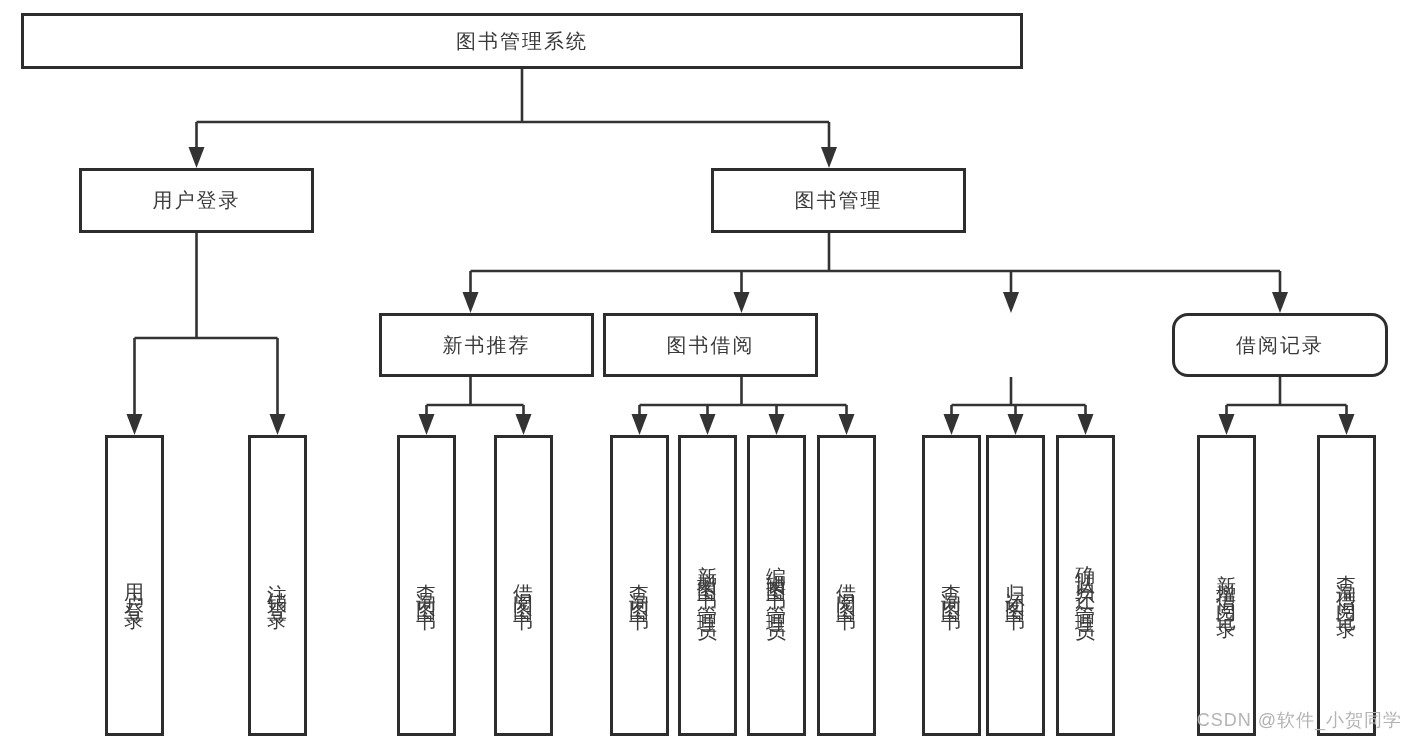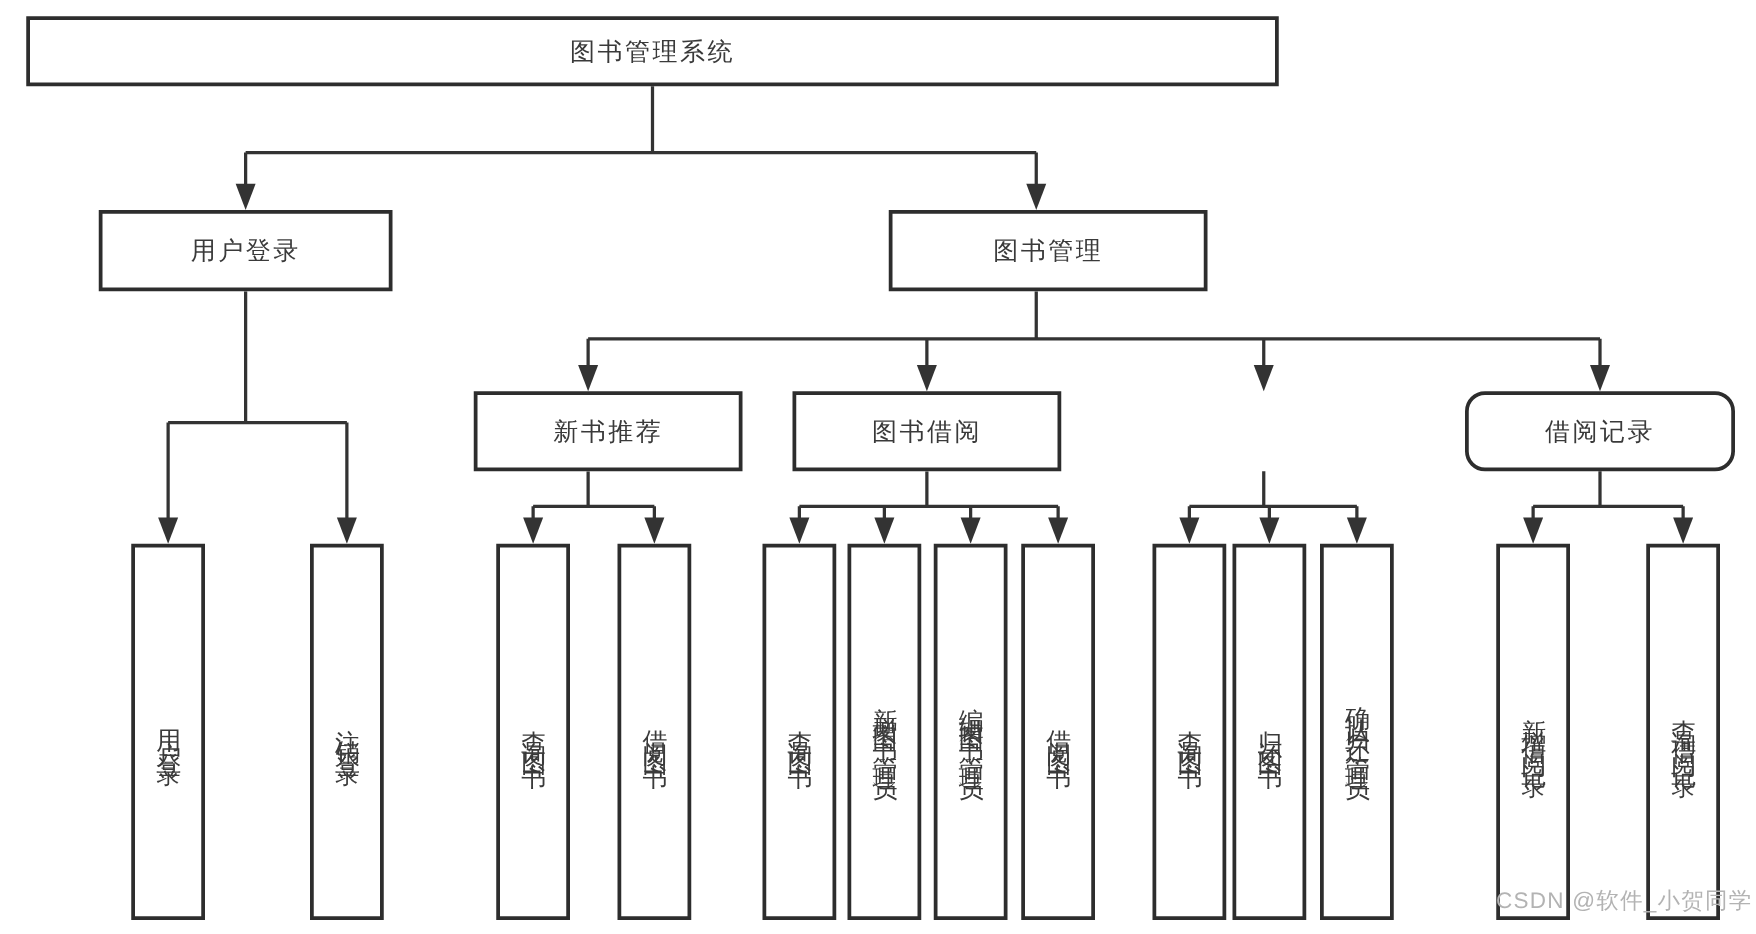--- a/index.html
+++ b/index.html
@@ -121,7 +121,7 @@
   <div class="node hnode" style="left:363px; top:313px; width:215px; height:64px;margin-left:16px;">
     <span>新书推荐</span>
   </div>
-  <div class="node hnode" style="left:634px; top:313px; width:215px; height:64px;">
+  <div class="node hnode" style="left:603px; top:313px; width:215px; height:64px;">
     <span>图书借阅</span>
   </div>
   <div class="node hnode" style="left:1172px; top:313px; width:216px; height:64px;border-radius:16px;">

